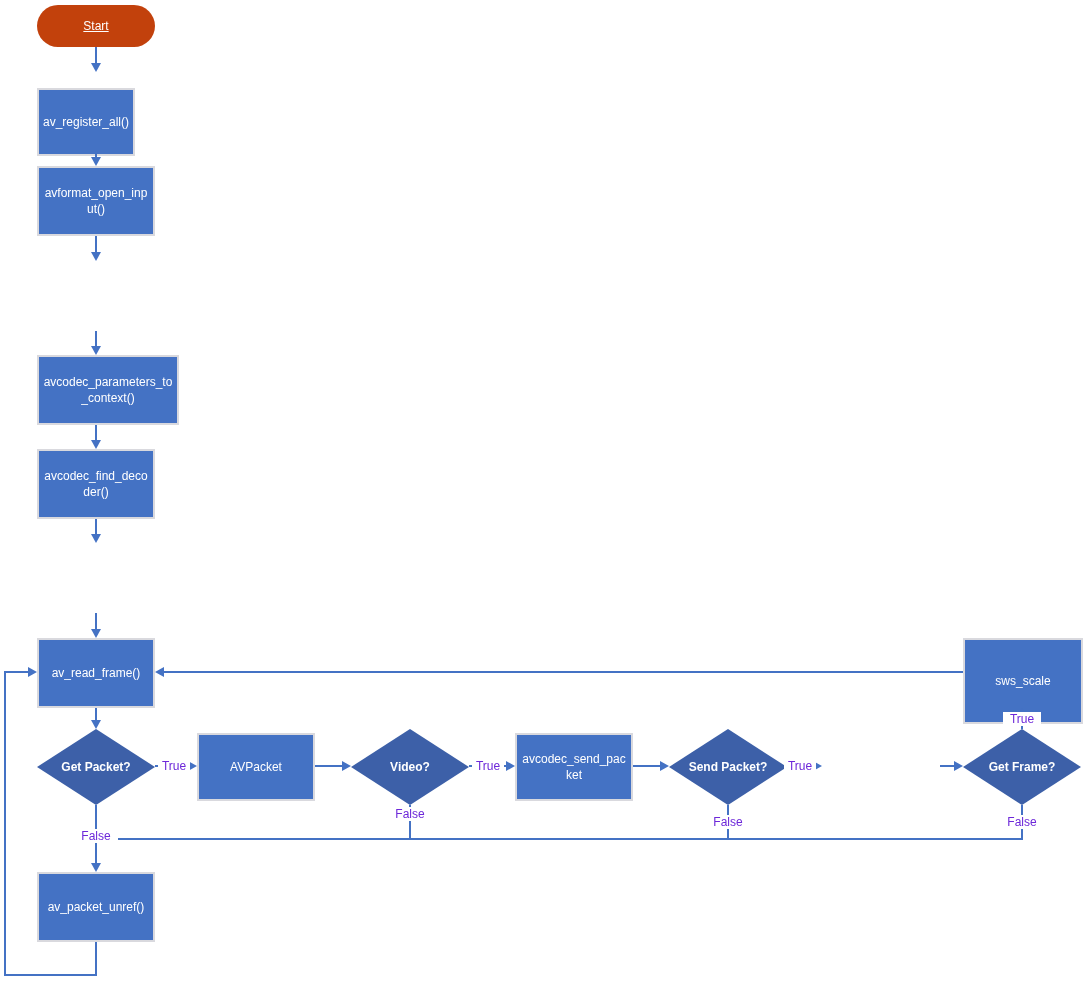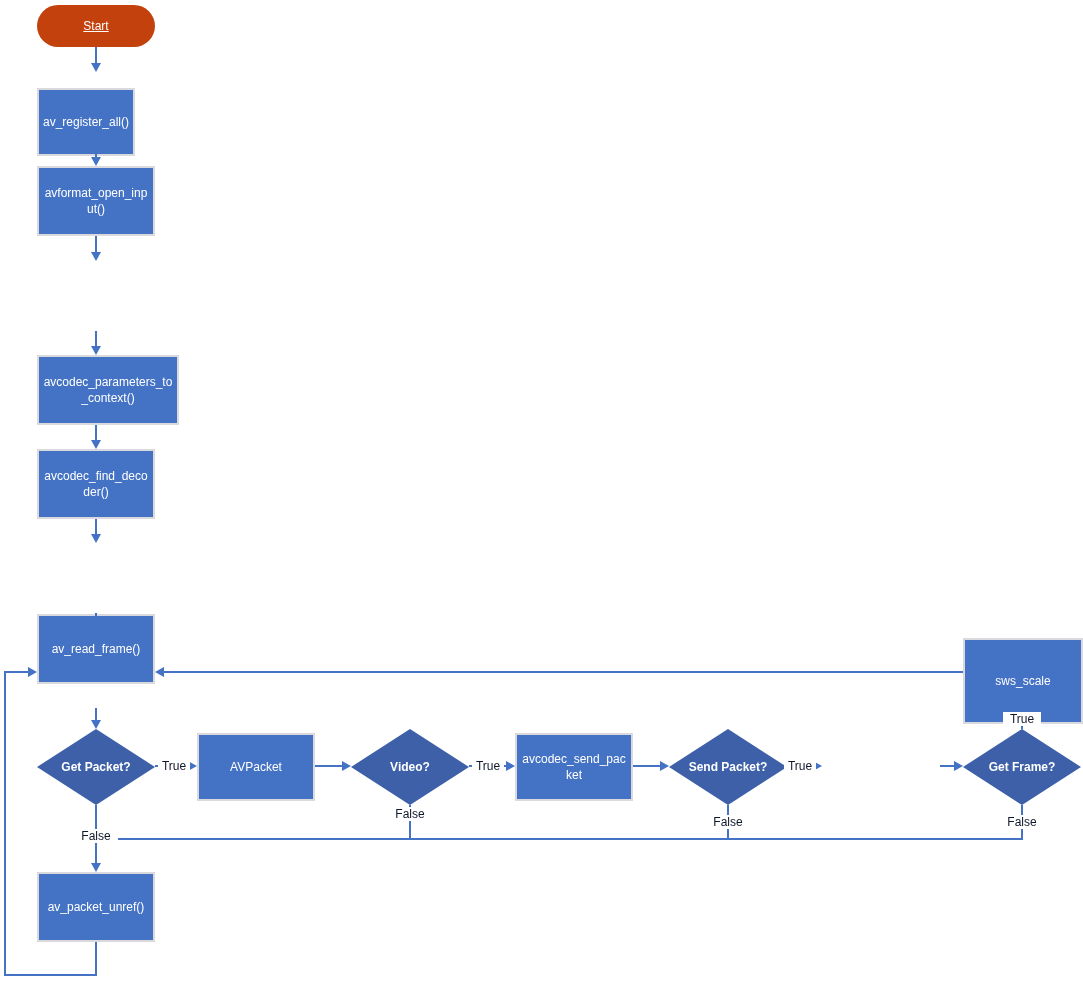--- a/index.html
+++ b/index.html
@@ -81,7 +81,7 @@
   </div>
 
 
-  <div class="node process" style="left:37px;top:614px;width:118px;height:70px">
+  <div class="node process" style="left:37px;top:638px;width:118px;height:70px">
     <span class="node-label">av_read_frame()</span>
   </div>
 

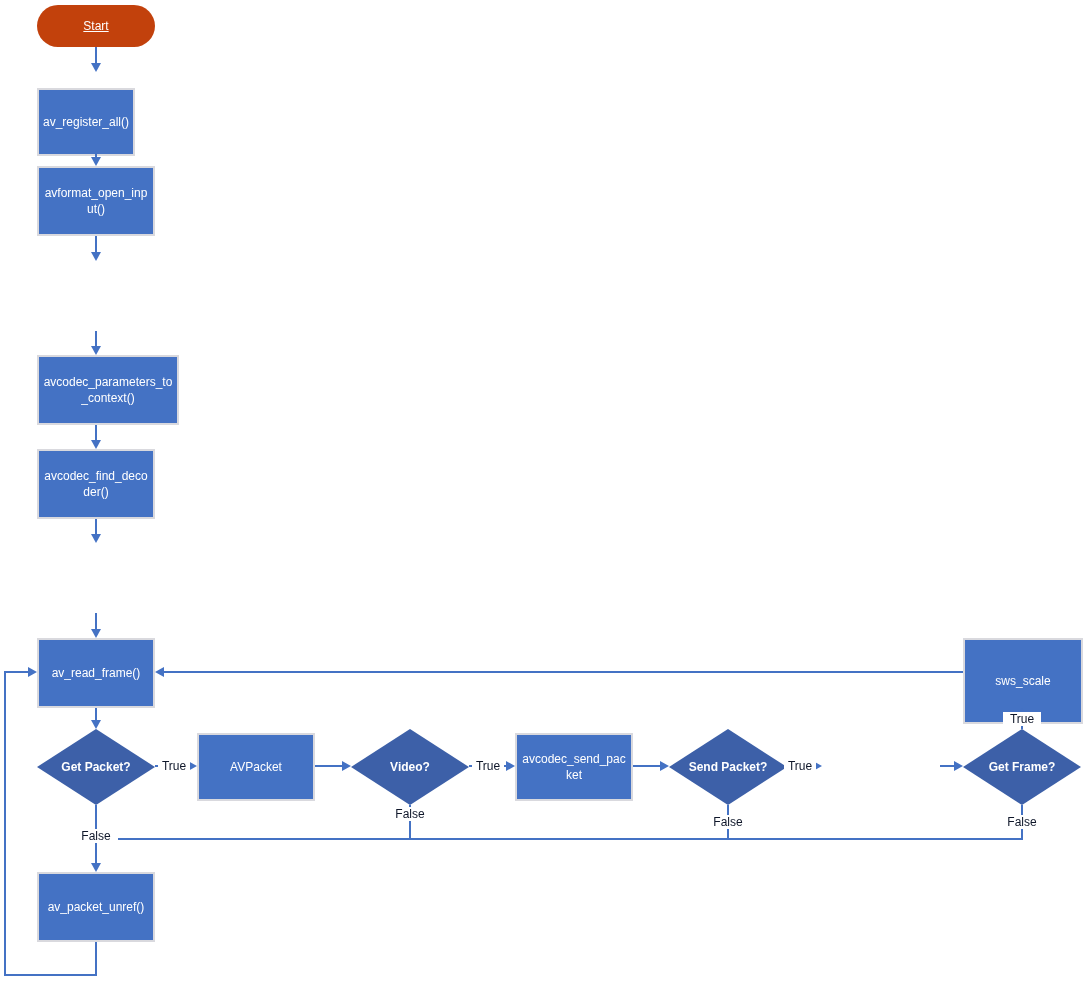--- a/index.html
+++ b/index.html
@@ -48,7 +48,7 @@
   .edge-label{
     position:absolute;
     background:#ffffff;
-    color:#0f172a;
+    color:#6d28d9;
     font-size:12px;
     height:14px;line-height:14px;
     text-align:center;

